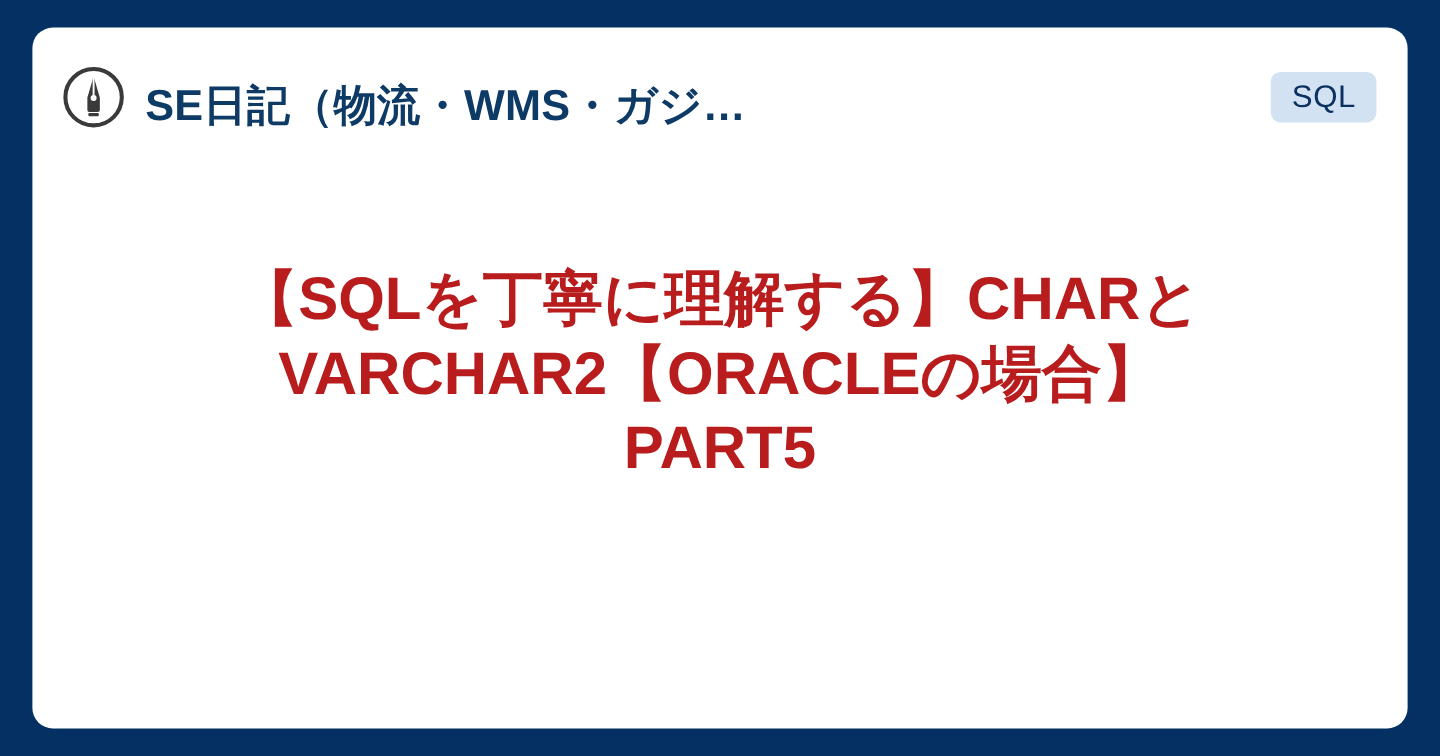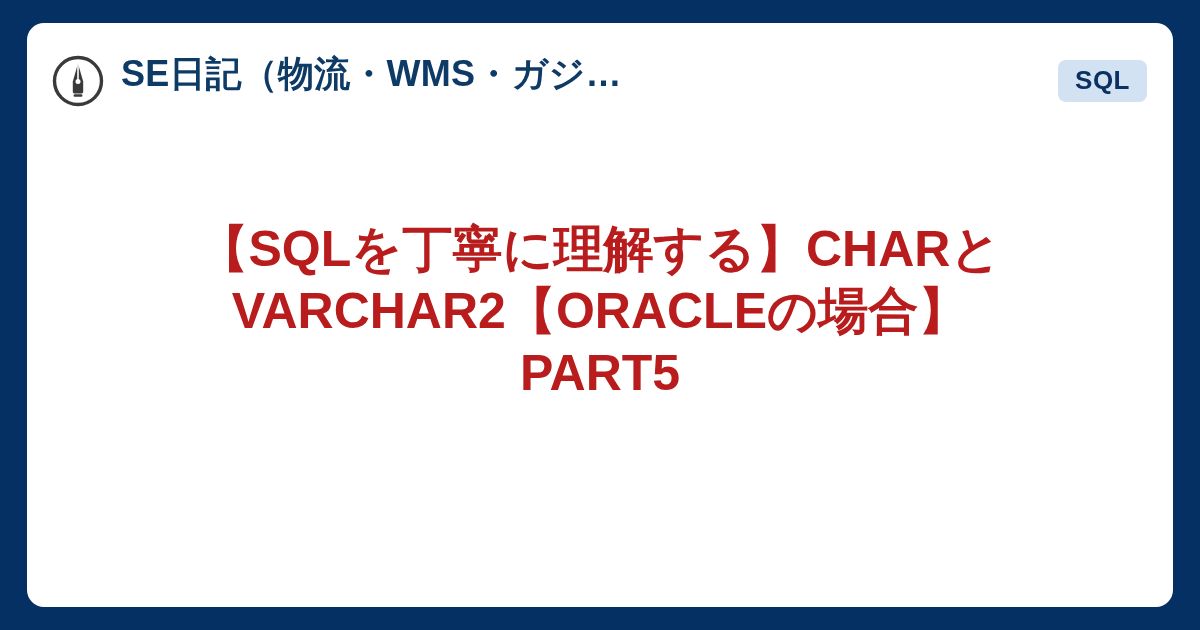--- a/index.html
+++ b/index.html
@@ -48,7 +48,7 @@
 
   .site-identity {
     display: flex;
-    align-items: flex-start;
+    align-items: flex-end;
     min-width: 0;
     flex: 1 1 auto;
     gap: 16px;

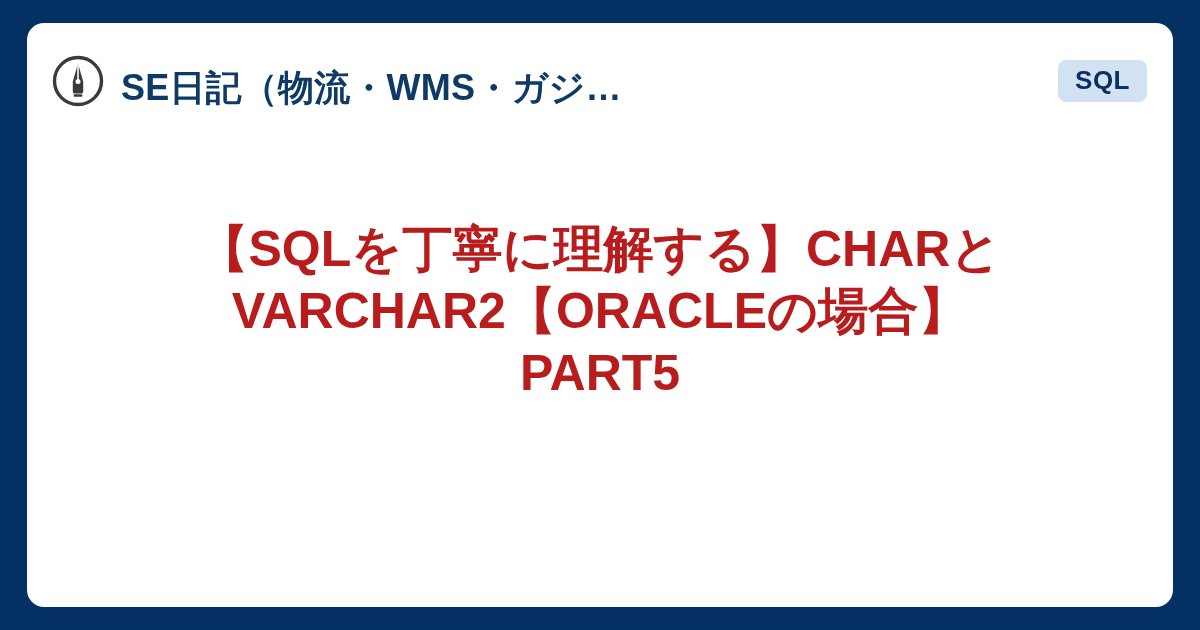--- a/index.html
+++ b/index.html
@@ -77,7 +77,7 @@
     background: #d3e2f2;
     color: #0a3161;
     font-size: 26px;
-    font-weight: bold;
+    font-weight: normal;
     letter-spacing: 0.5px;
     padding: 7px 17px 9px 17px;
     border-radius: 8px;

